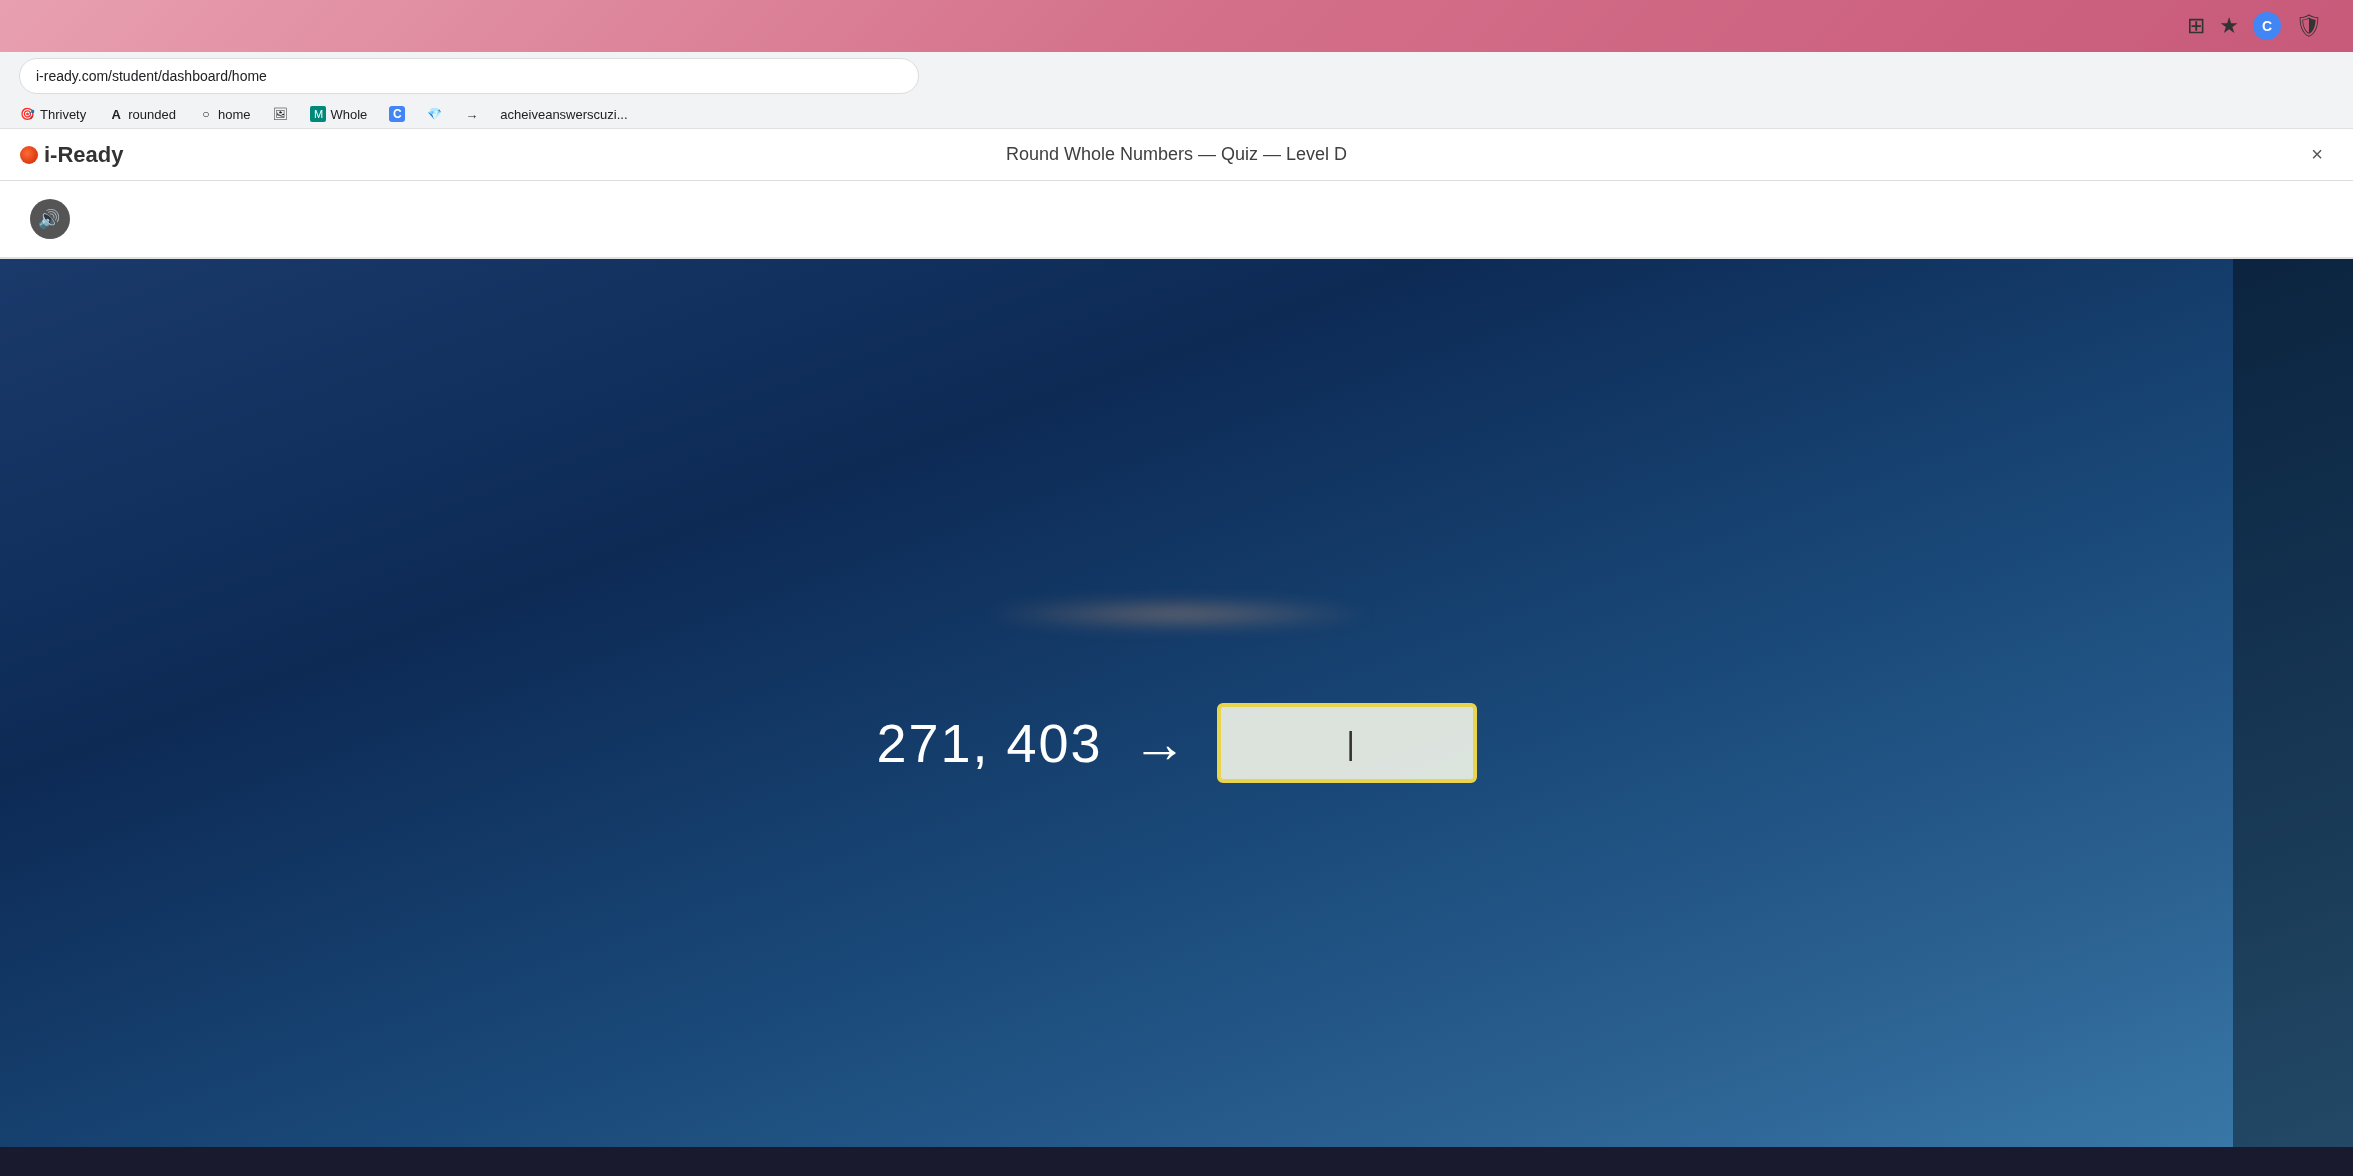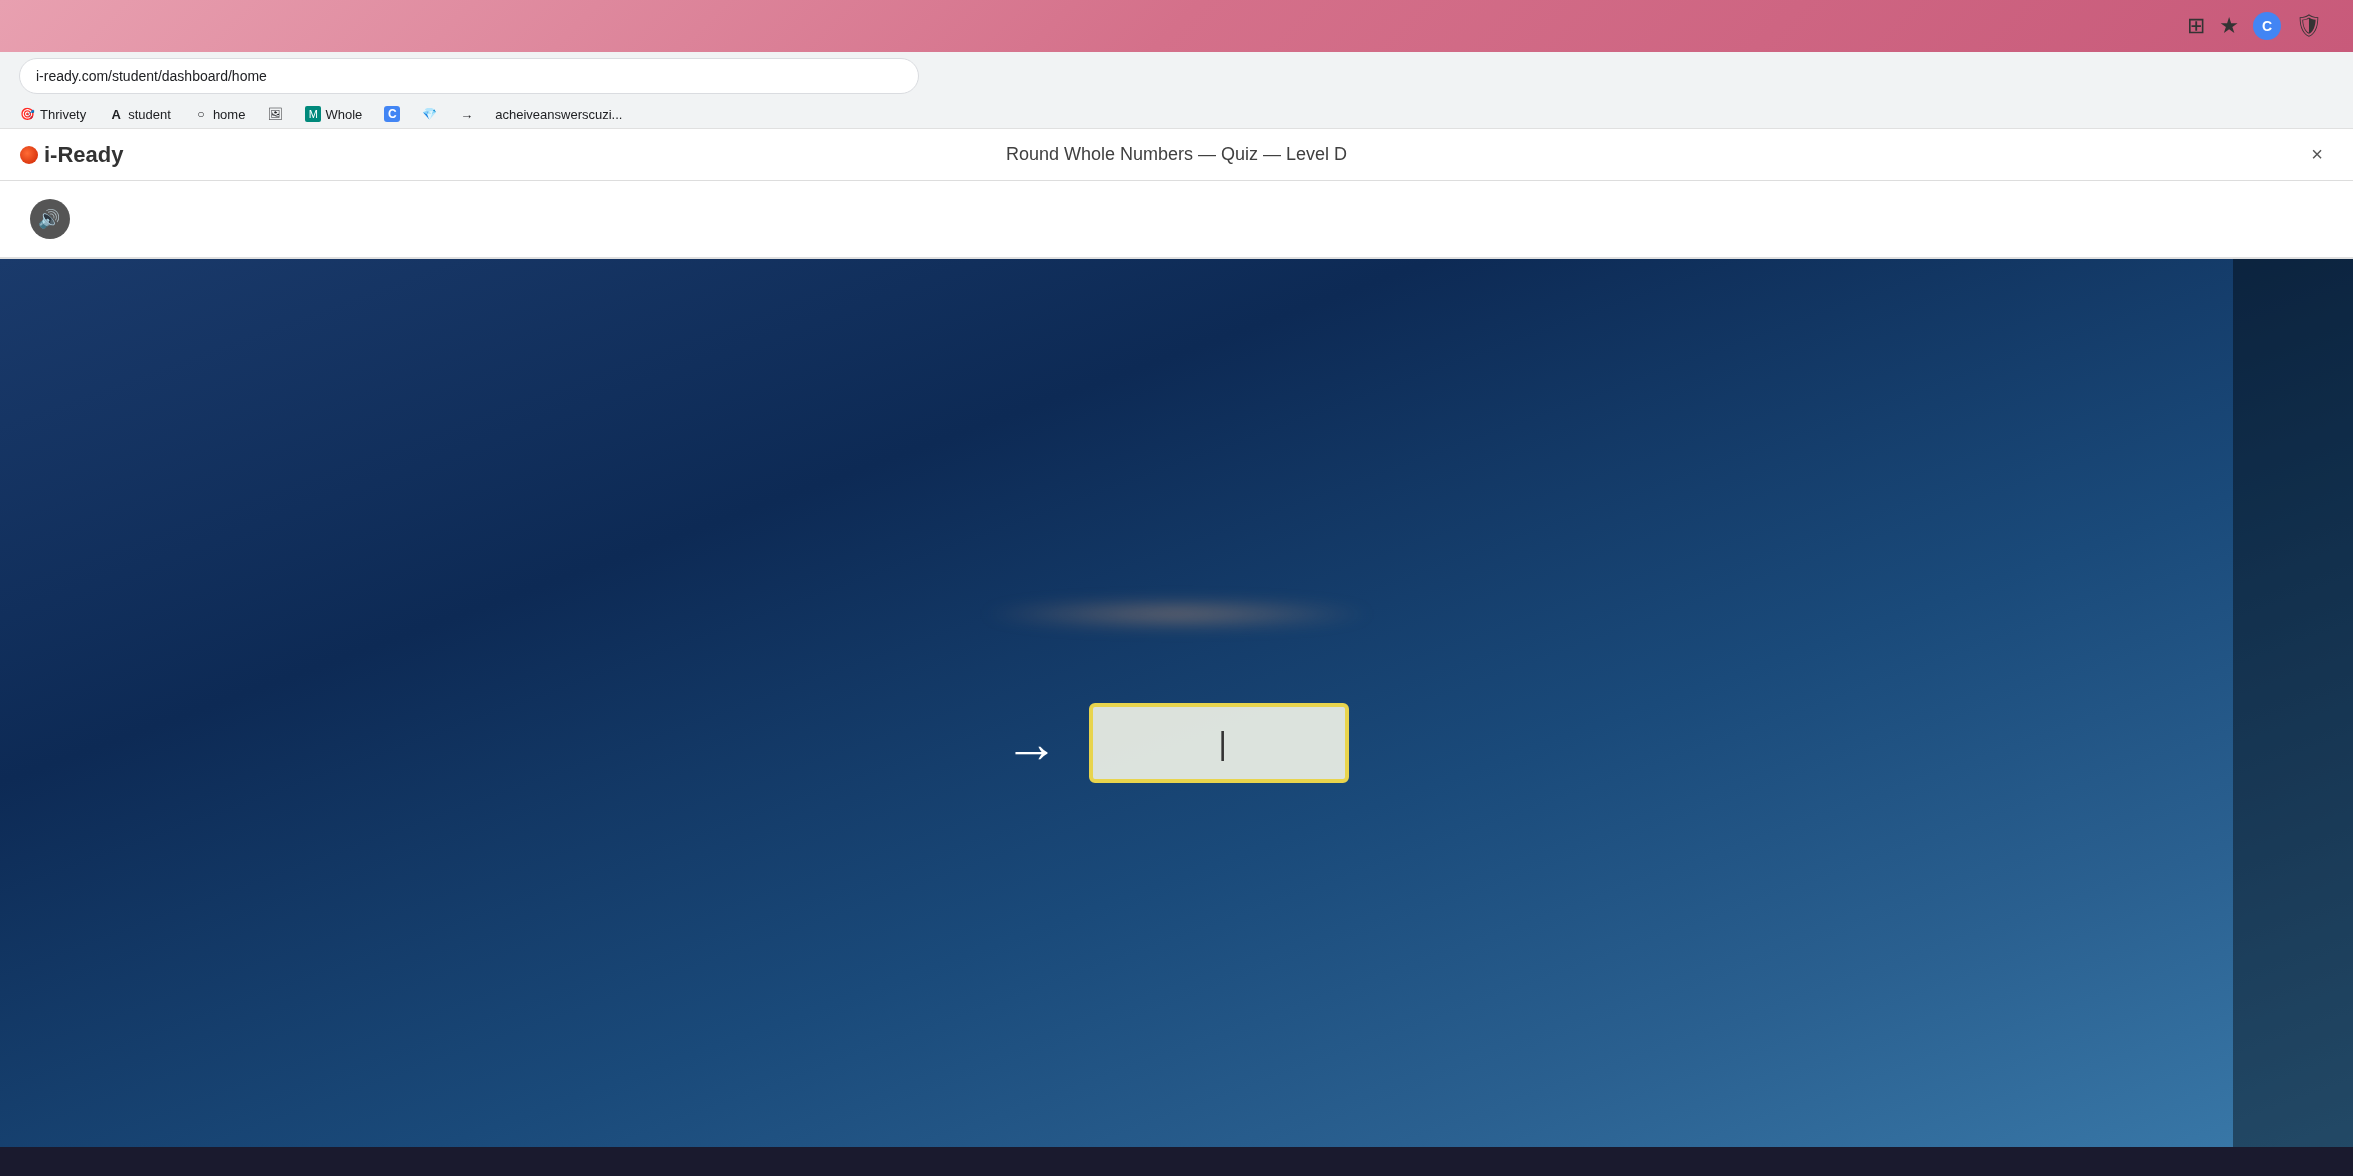--- a/index.html
+++ b/index.html
@@ -285,7 +285,7 @@
   </div>
   <div class="bookmark-item">
     <span class="bookmark-icon" style="font-weight:bold;font-size:13px;">A</span>
-    <span>student</span>
+    <span>rounded</span>
   </div>
   <div class="bookmark-item">
     <span class="bookmark-icon">○</span>

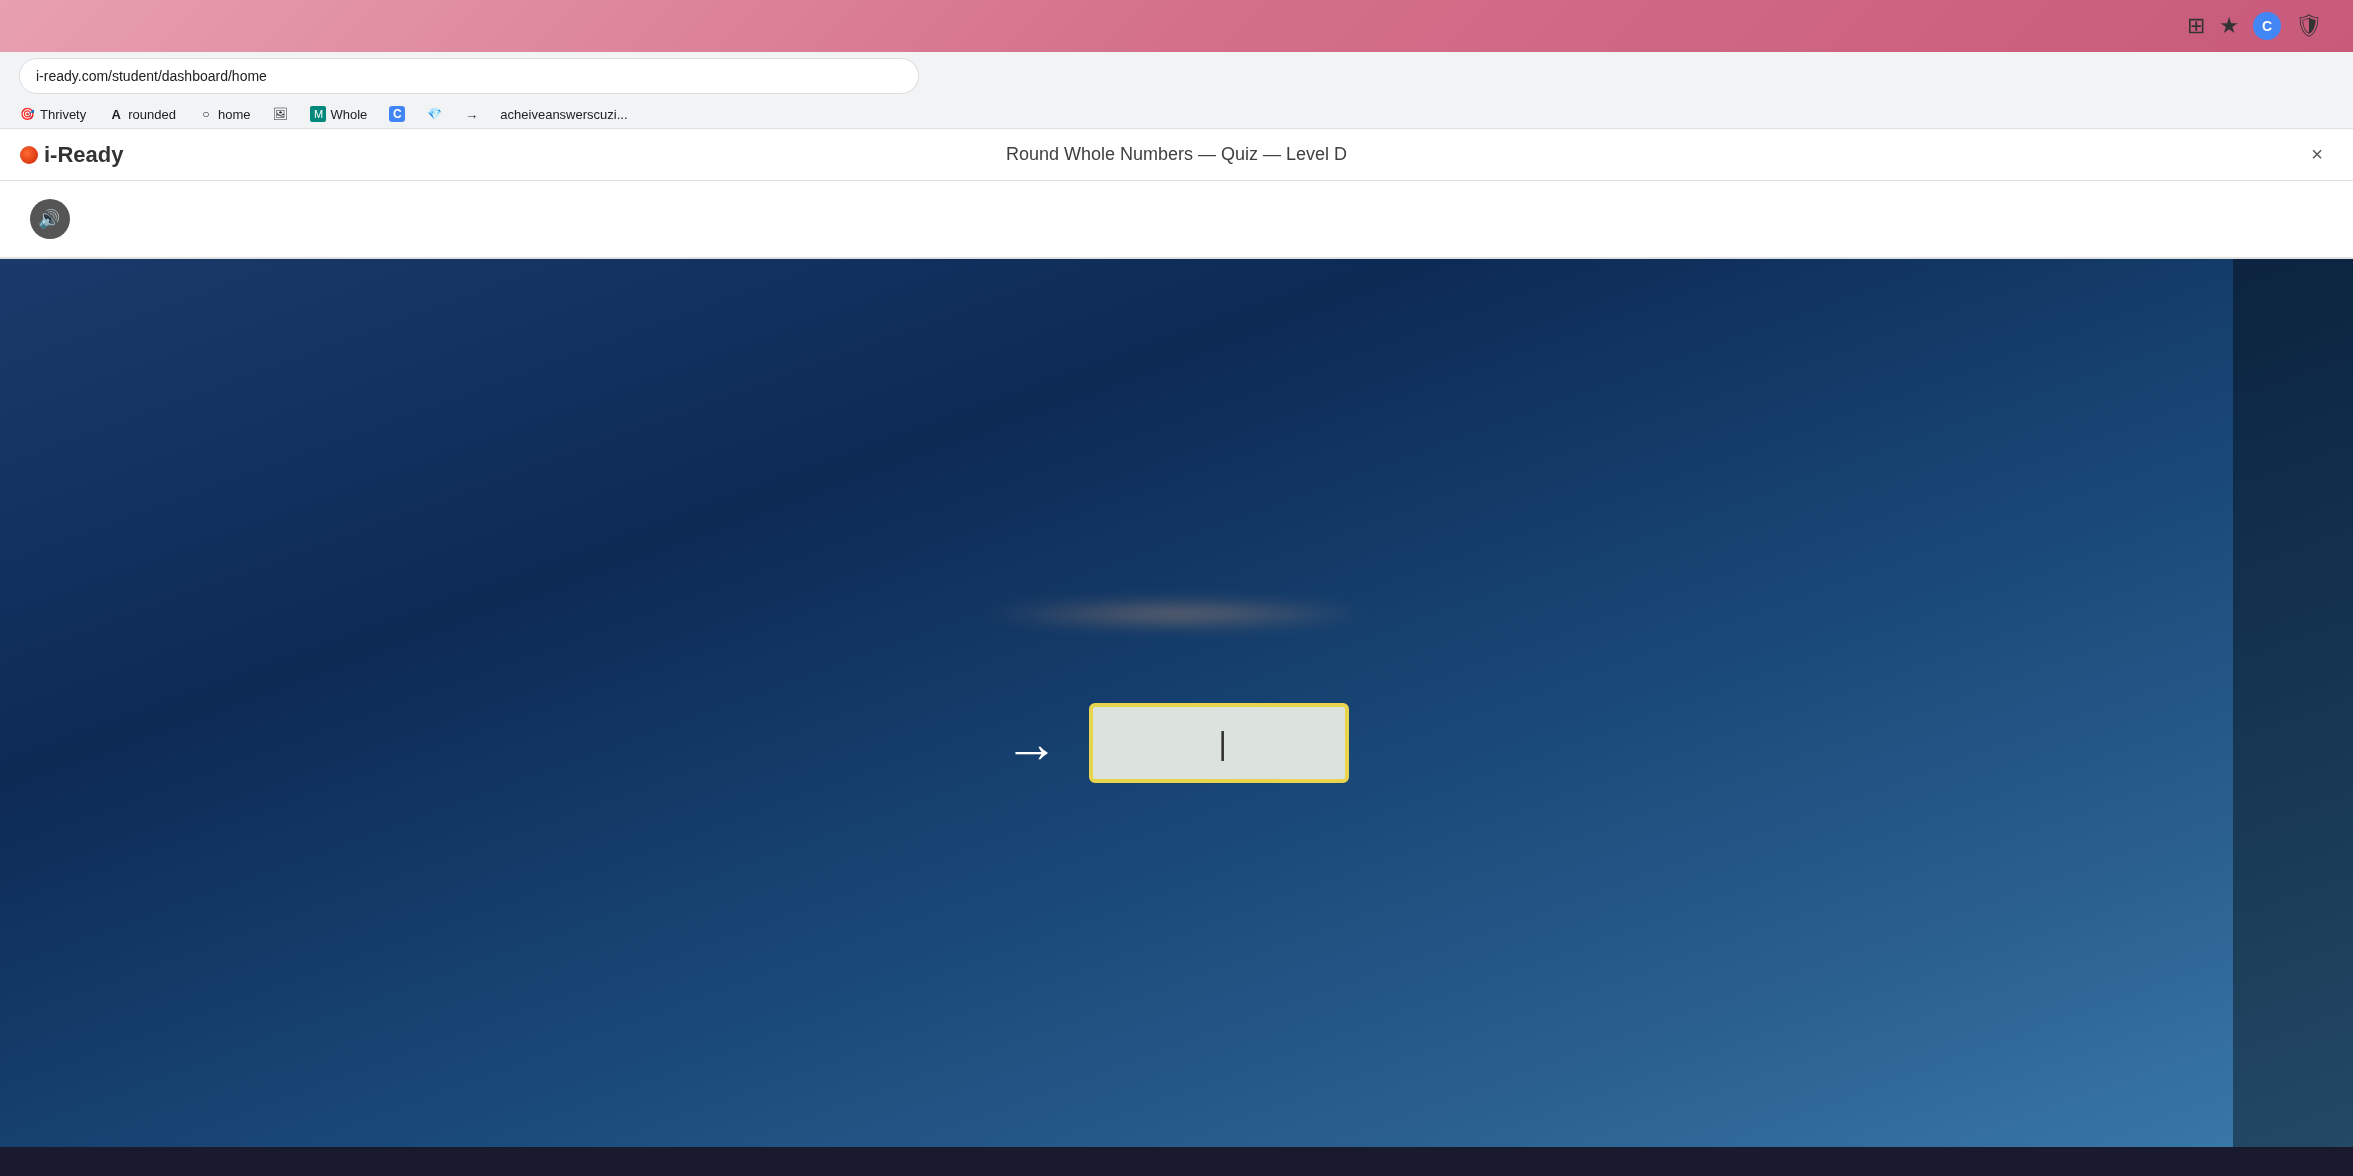--- a/index.html
+++ b/index.html
@@ -332,6 +332,7 @@
   <div class="light-effect"></div>
 
   <div class="math-area">
+    <span class="number-display">271, 403</span>
     <span class="arrow-symbol">→</span>
     <div class="answer-box">
     </div>

